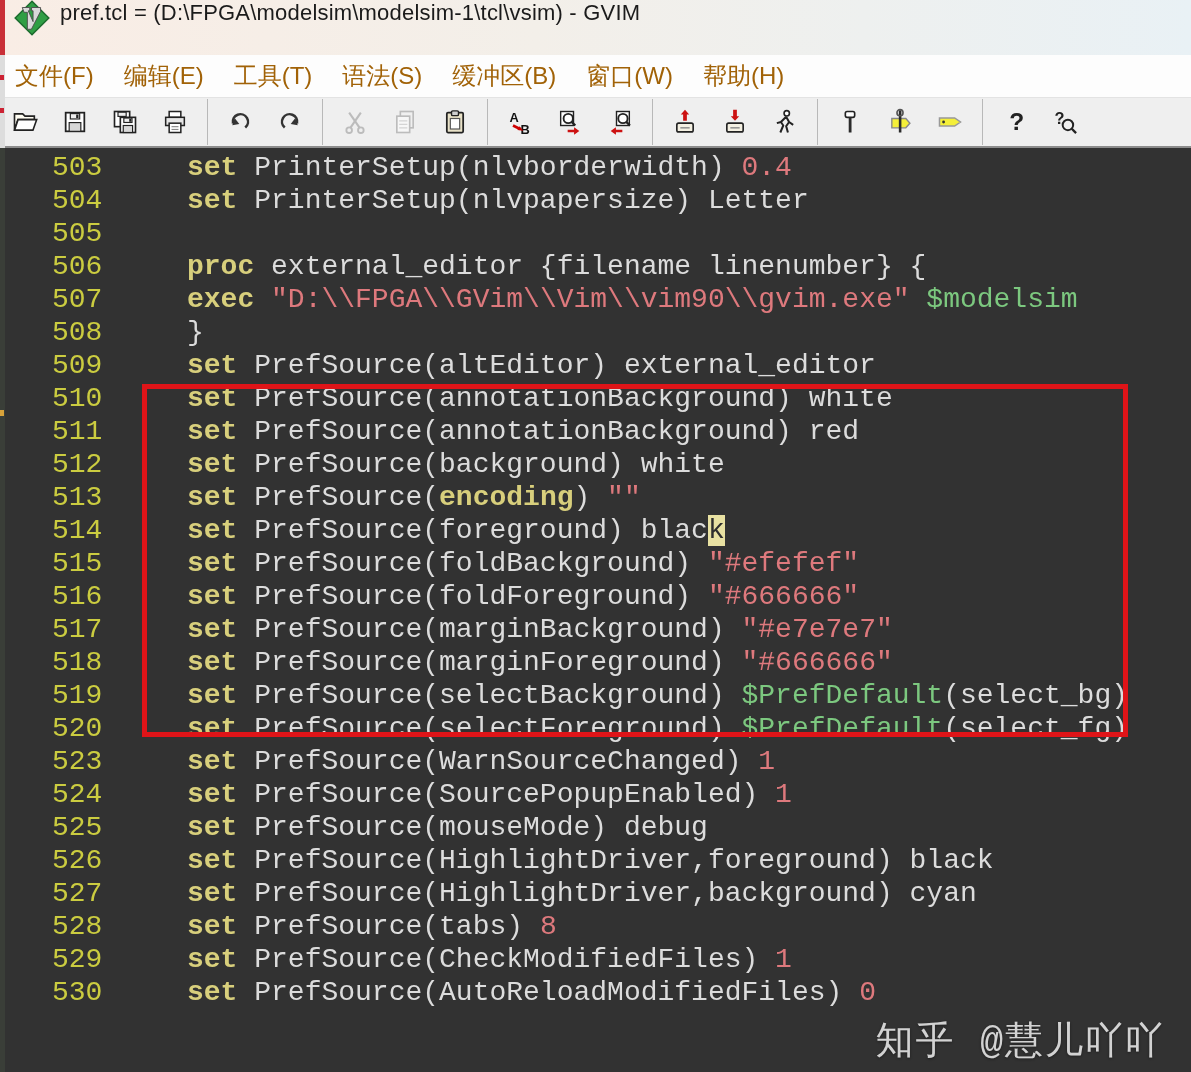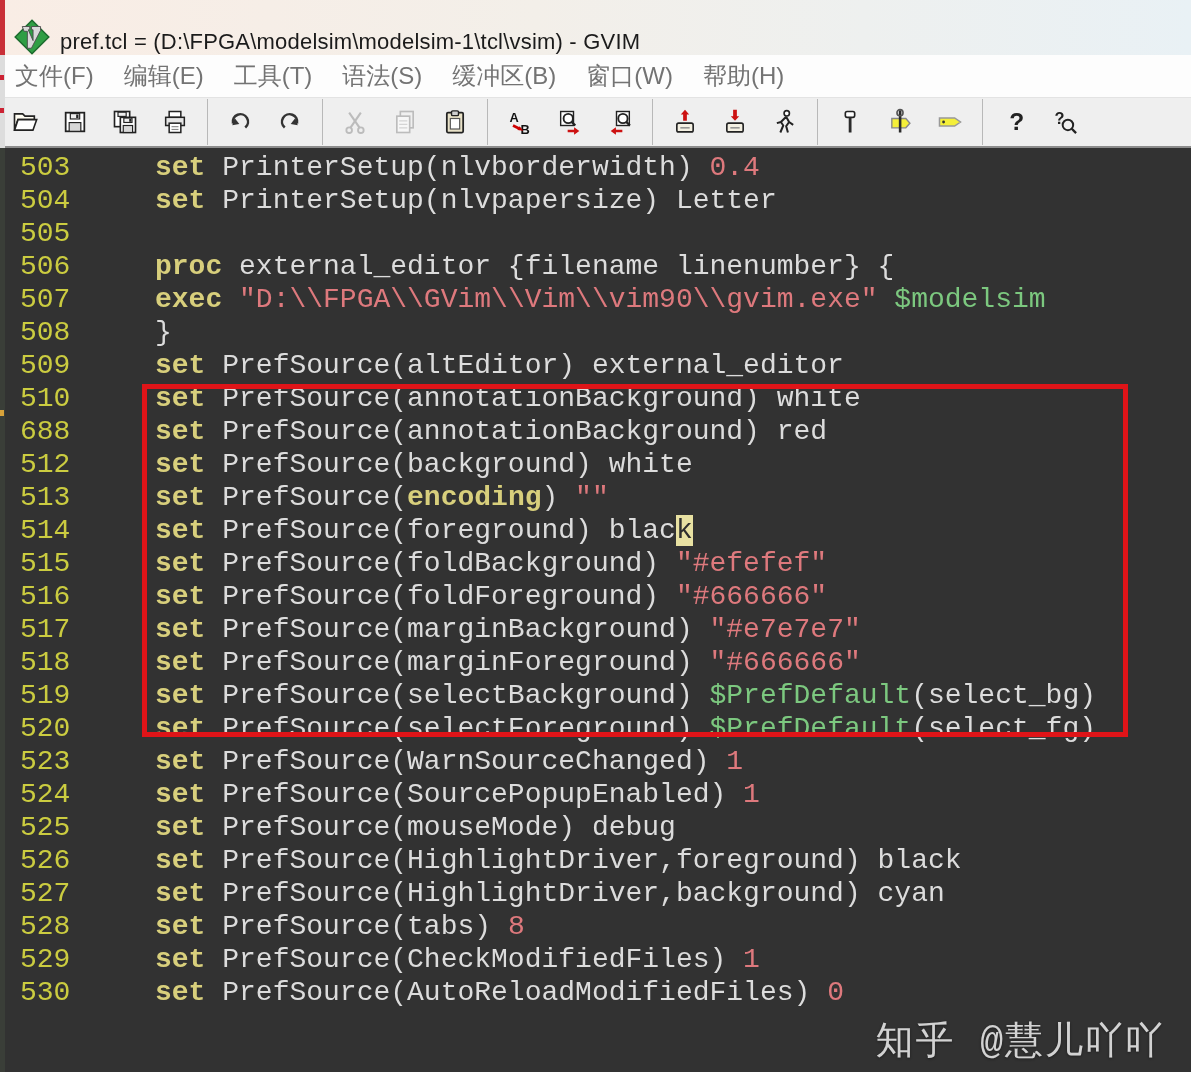--- a/index.html
+++ b/index.html
@@ -8,7 +8,7 @@
 
   
   .titlebar{height:55px;background:linear-gradient(90deg,#f9ede5 0%,#f3efe9 45%,#e9f1f5 100%);
-    display:flex;align-items:flex-end;padding-left:14px;box-sizing:border-box;}
+    display:flex;align-items:flex-start;padding-left:14px;box-sizing:border-box;}
   .titlebar .title{font-size:22px;color:#1b1b1b;margin-left:10px;letter-spacing:.2px;}
   .vim-badge{width:36px;height:36px;flex:0 0 auto;}
 

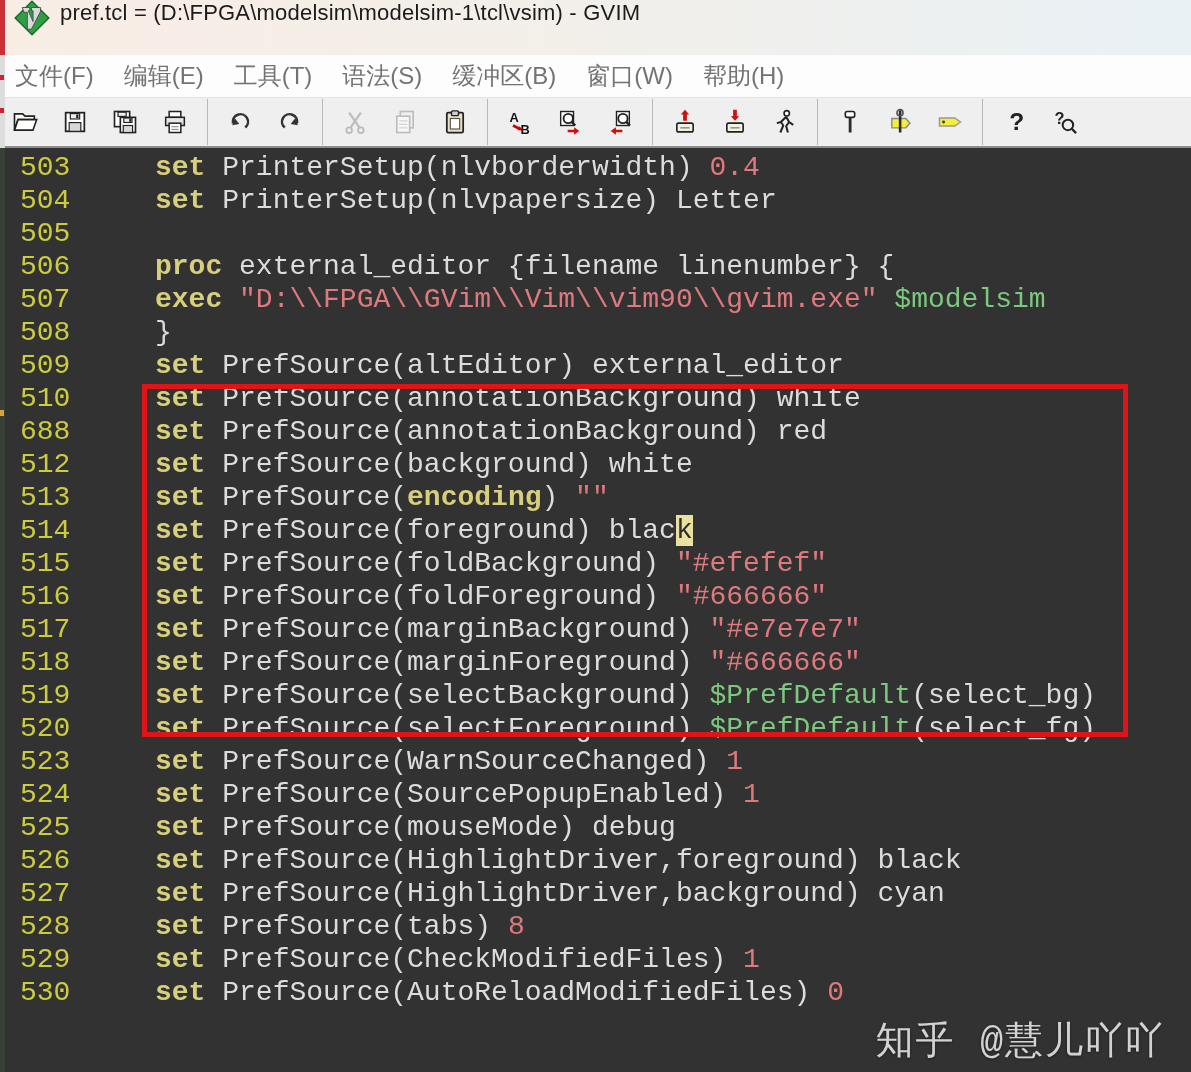--- a/index.html
+++ b/index.html
@@ -13,7 +13,7 @@
   .vim-badge{width:36px;height:36px;flex:0 0 auto;}
 
   .menubar{height:42px;background:#fdfdfd;display:flex;align-items:center;
-    font-size:24px;color:#737373;border-bottom:1px solid #e3e3e3;}
+    font-size:24px;color:#a16207;border-bottom:1px solid #e3e3e3;}
   .menu-item{padding:0 15px;height:100%;display:flex;align-items:center;cursor:default;}
 
   .toolbar{height:50px;background:#efefef;display:flex;align-items:center;

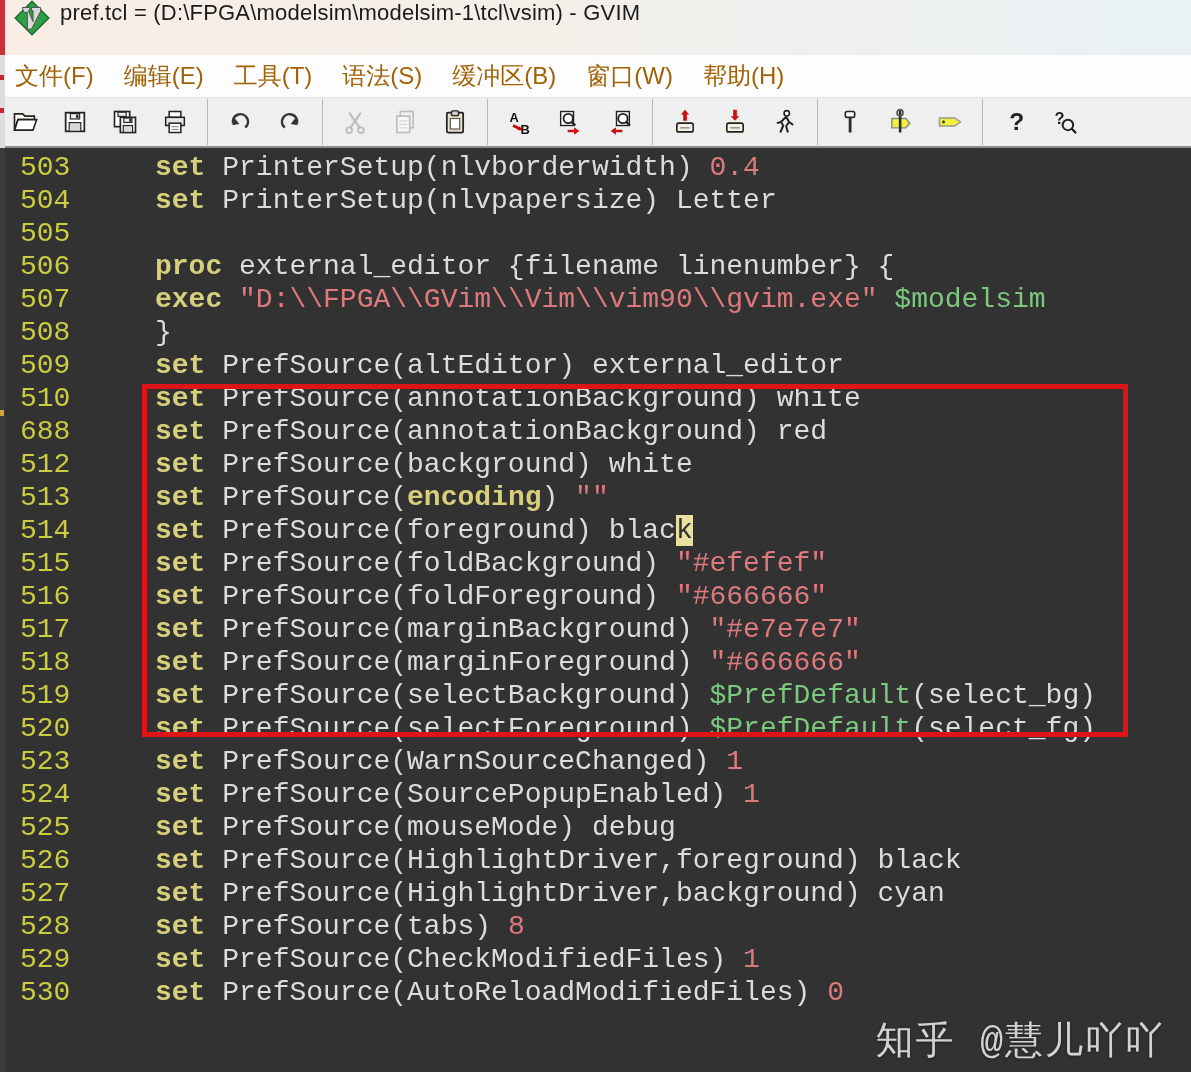--- a/index.html
+++ b/index.html
@@ -27,7 +27,7 @@
   
   .editor{position:absolute;left:0;top:148px;width:1191px;height:924px;background:#323232;
     font-family:"Liberation Mono","DejaVu Sans Mono",monospace;font-size:28px;line-height:33px;
-    padding-top:3px;box-sizing:border-box;overflow:hidden;}
+    padding-top:3px;box-sizing:border-box;overflow:hidden;padding-left:32px;}
   .line{white-space:pre;height:33px;}
   .lnum{display:inline-block;margin-left:20px;width:135px;color:#cbcc40;}
   .k{color:#d8cf7c;font-weight:bold;}

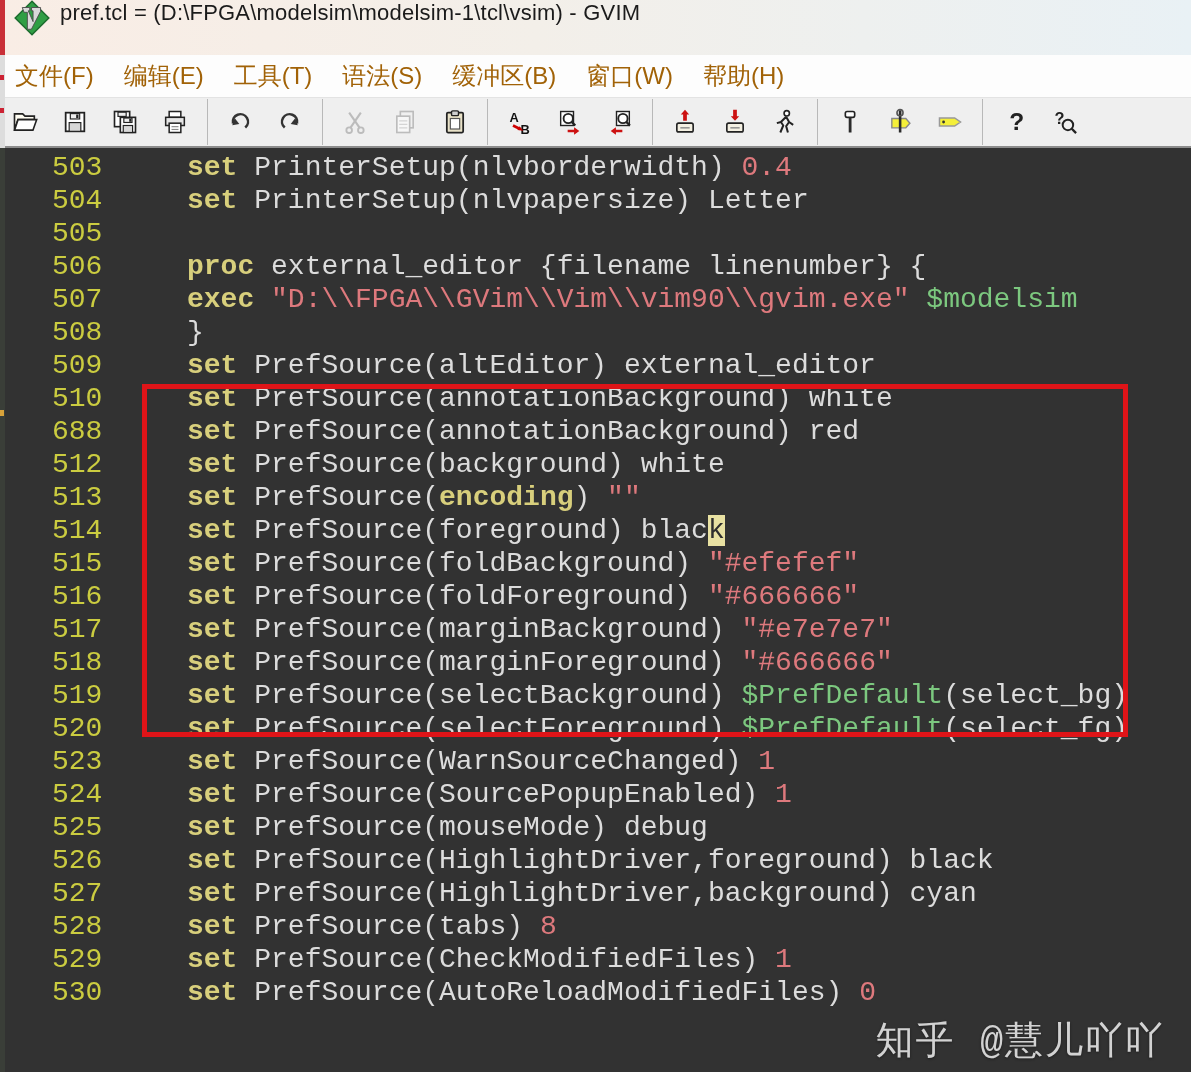--- a/index.html
+++ b/index.html
@@ -238,7 +238,7 @@
       <div class="line"><span class="lnum">508</span><span class="p">}</span></div>
       <div class="line"><span class="lnum">509</span><span class="k">set</span><span class="p"> PrefSource(altEditor) external_editor</span></div>
       <div class="line"><span class="lnum">510</span><span class="k">set</span><span class="p"> PrefSource(annotationBackground) white</span></div>
-      <div class="line"><span class="lnum">688</span><span class="k">set</span><span class="p"> PrefSource(annotationBackground) red</span></div>
+      <div class="line"><span class="lnum">511</span><span class="k">set</span><span class="p"> PrefSource(annotationBackground) red</span></div>
       <div class="line"><span class="lnum">512</span><span class="k">set</span><span class="p"> PrefSource(background) white</span></div>
       <div class="line"><span class="lnum">513</span><span class="k">set</span><span class="p"> PrefSource(</span><span class="k">encoding</span><span class="p">) </span><span class="s">""</span></div>
       <div class="line"><span class="lnum">514</span><span class="k">set</span><span class="p"> PrefSource(foreground) blac</span><span class="c">k</span></div>

